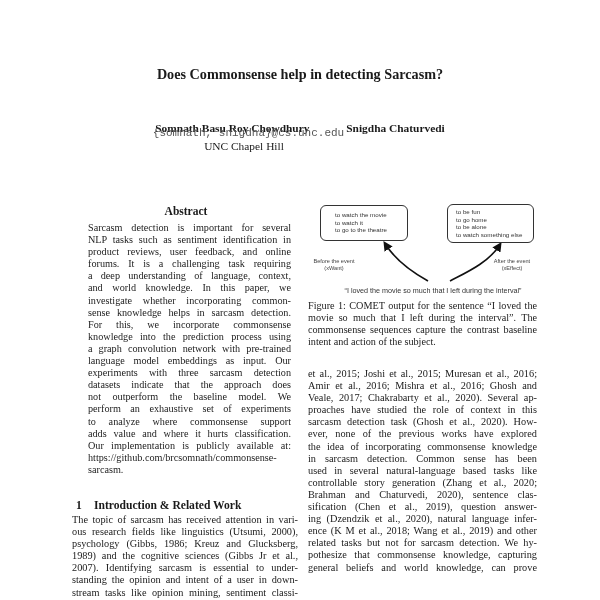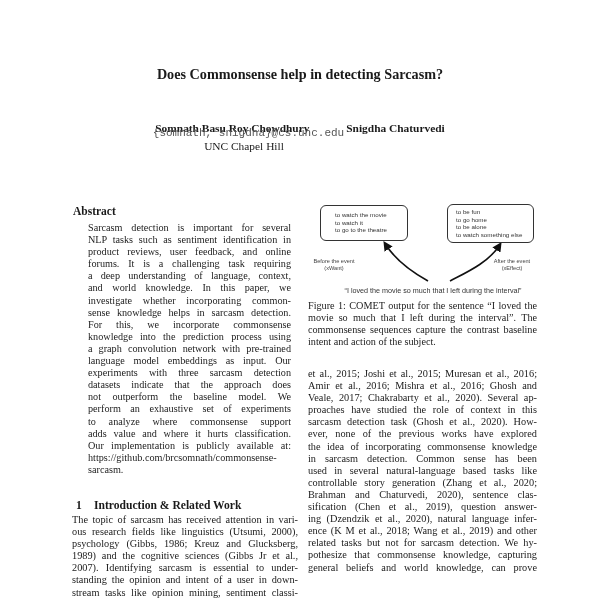--- a/index.html
+++ b/index.html
@@ -29,7 +29,7 @@
       font-size:11.4px;
     }
     .abstract-head {
-      left:73px; width:226px; top:205px; 
+      left:73px; width:226px; top:205px; text-align:center;
       font-weight:bold; font-size:11.5px;
     }
     .abstract {

